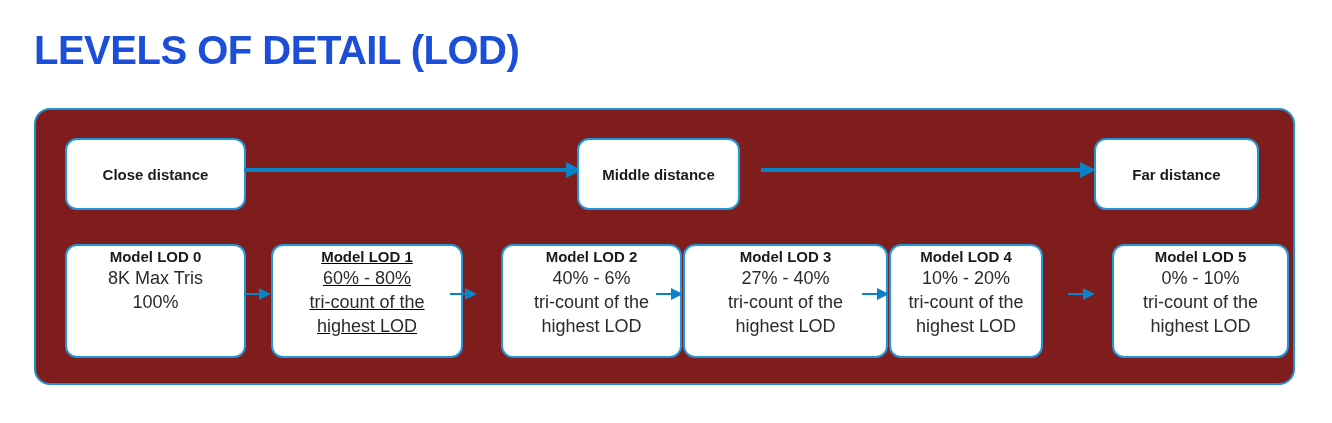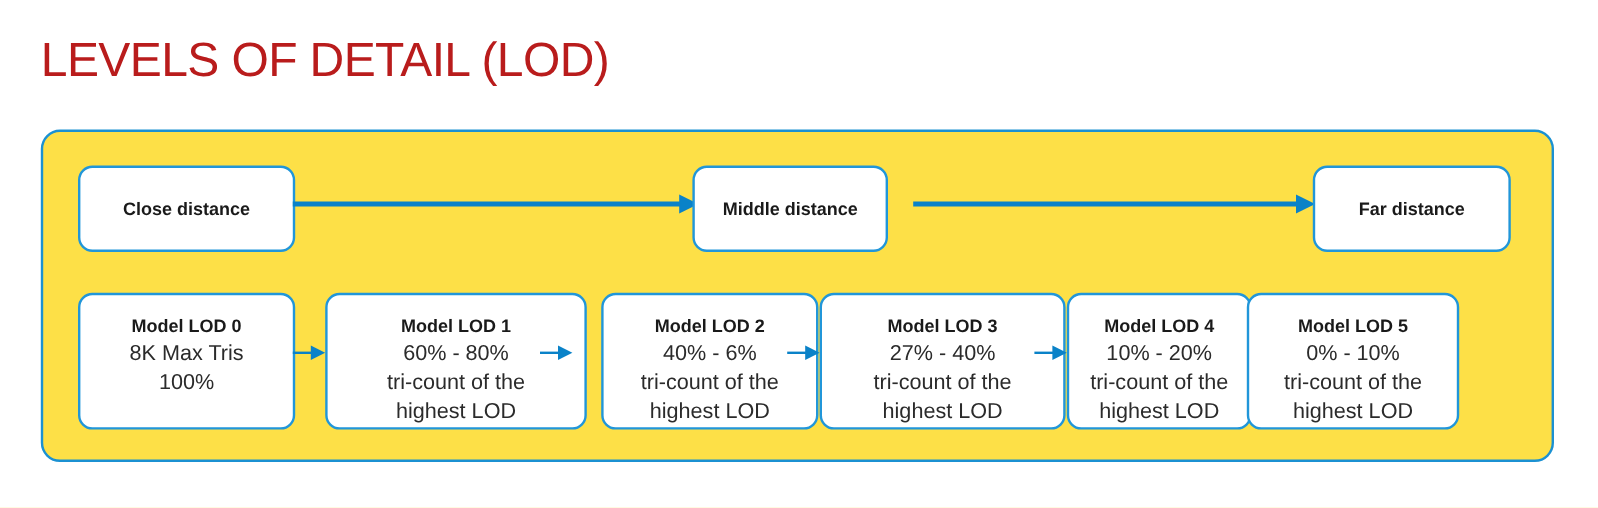--- a/index.html
+++ b/index.html
@@ -21,9 +21,9 @@
     left: 34px;
     top: 30px;
     font-size: 40px;
-    font-weight: normal;
+    font-weight: bold;
     letter-spacing: -0.5px;
-    color: #b91c1c;
+    color: #1d4ed8;
     white-space: nowrap;
     line-height: 1;
   }

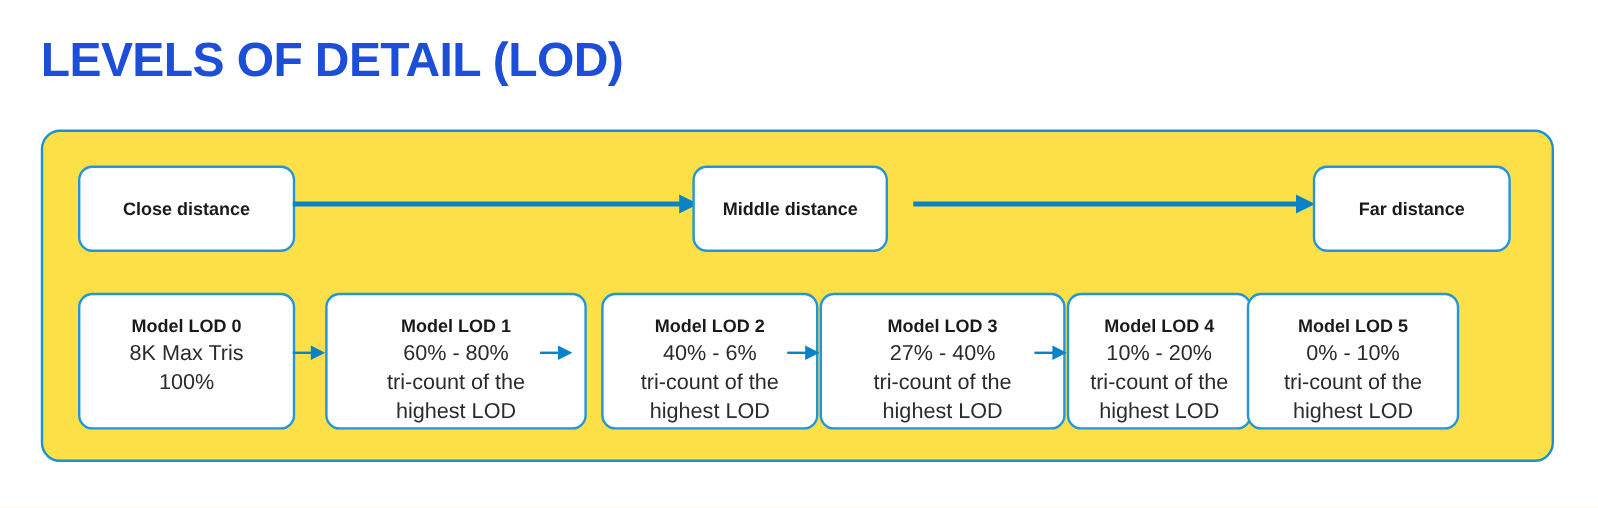--- a/index.html
+++ b/index.html
@@ -36,7 +36,7 @@
     width: 1261px;
     height: 277px;
     box-sizing: border-box;
-    background: #fde047;
+    background: #7f1d1d;
     border: 2px solid #1b91d2;
     border-radius: 16px;
   }

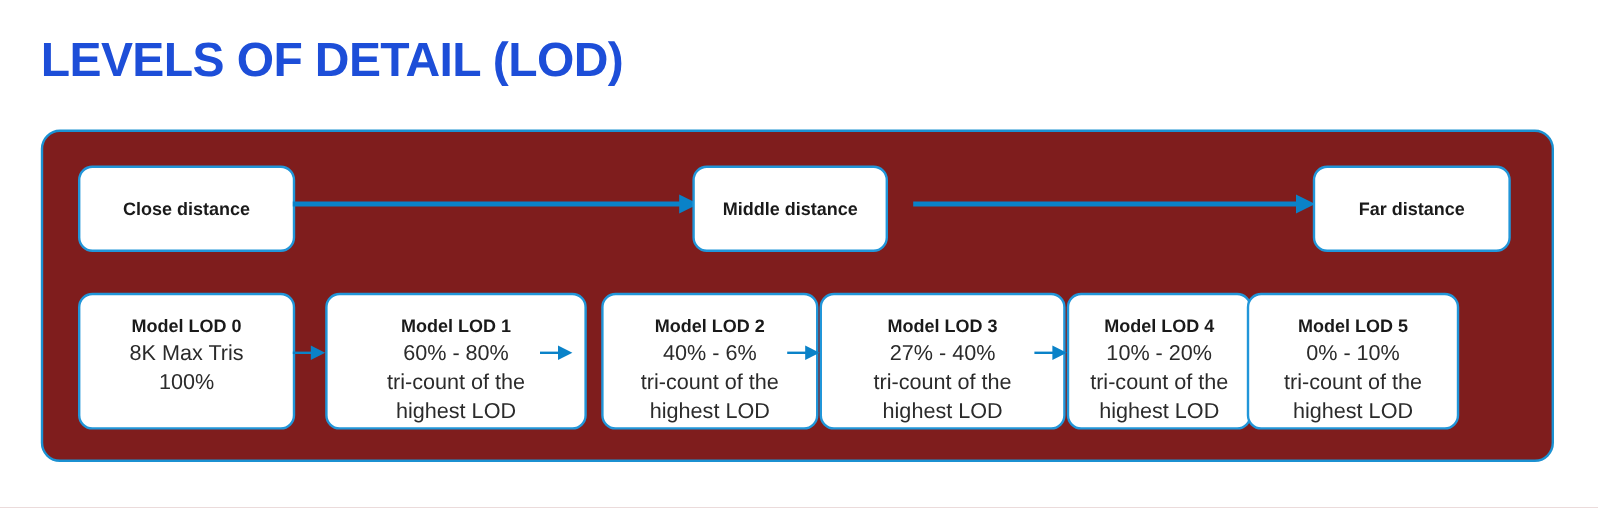--- a/index.html
+++ b/index.html
@@ -74,7 +74,7 @@
   .lod-node {
     top: 134px;
     height: 114px;
-    padding-top: 18px;
+    padding-top: 2px;
   }
   .lod-node .node-title {
     font-size: 15px;

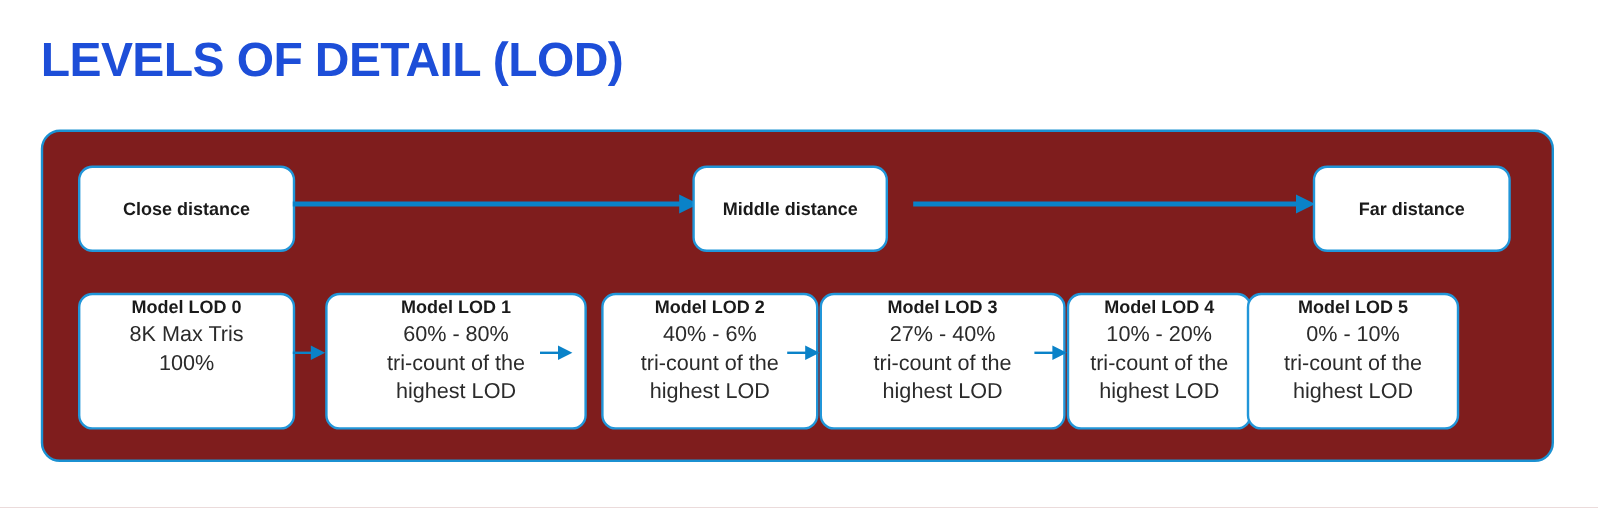--- a/index.html
+++ b/index.html
@@ -89,7 +89,7 @@
   }
 
   #node-lod-0 { left: 29px;   width: 181px; }
-  #node-lod-1 { left: 235px;  width: 218px; }
+  #node-lod-1 { left: 235px;  width: 192px; text-decoration: underline; }
   #node-lod-2 { left: 441px;  width: 181px; margin-left: 24px; }
   #node-lod-3 { left: 647px;  width: 205px; }
   #node-lod-4 { left: 853px;  width: 154px; }

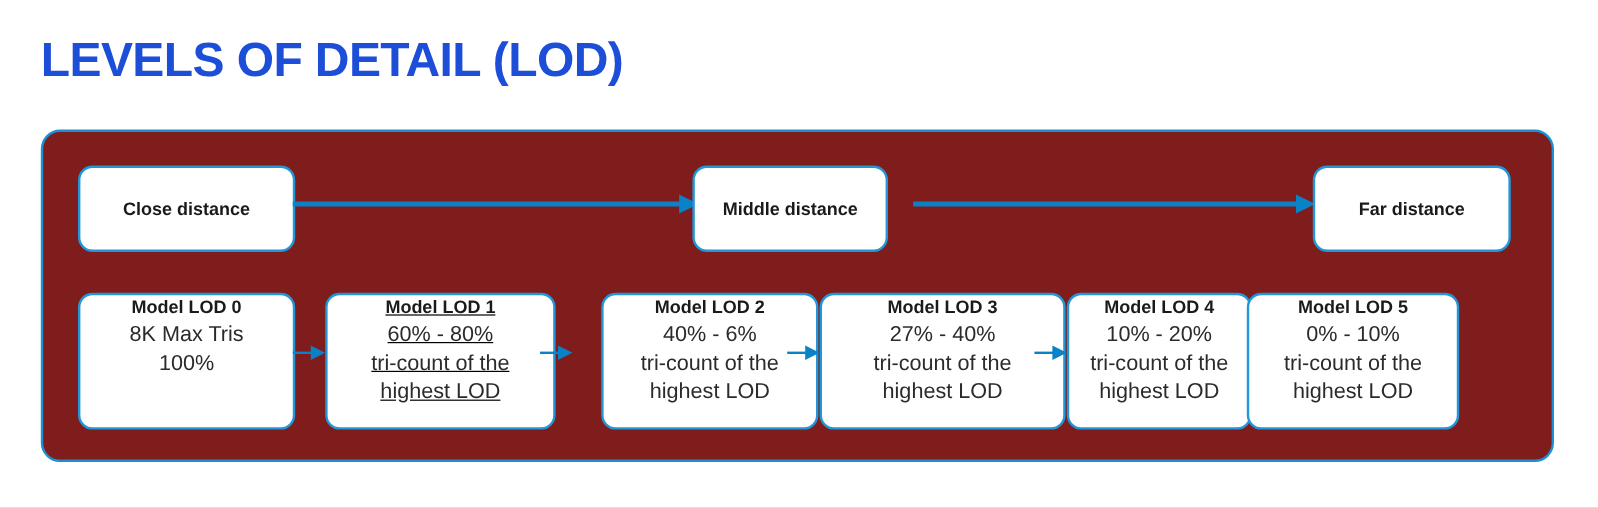--- a/index.html
+++ b/index.html
@@ -93,7 +93,7 @@
   #node-lod-2 { left: 441px;  width: 181px; margin-left: 24px; }
   #node-lod-3 { left: 647px;  width: 205px; }
   #node-lod-4 { left: 853px;  width: 154px; }
-  #node-lod-5 { left: 1003px; width: 177px; }
+  #node-lod-5 { left: 1076px; width: 177px; }
 
   
   .connector {

